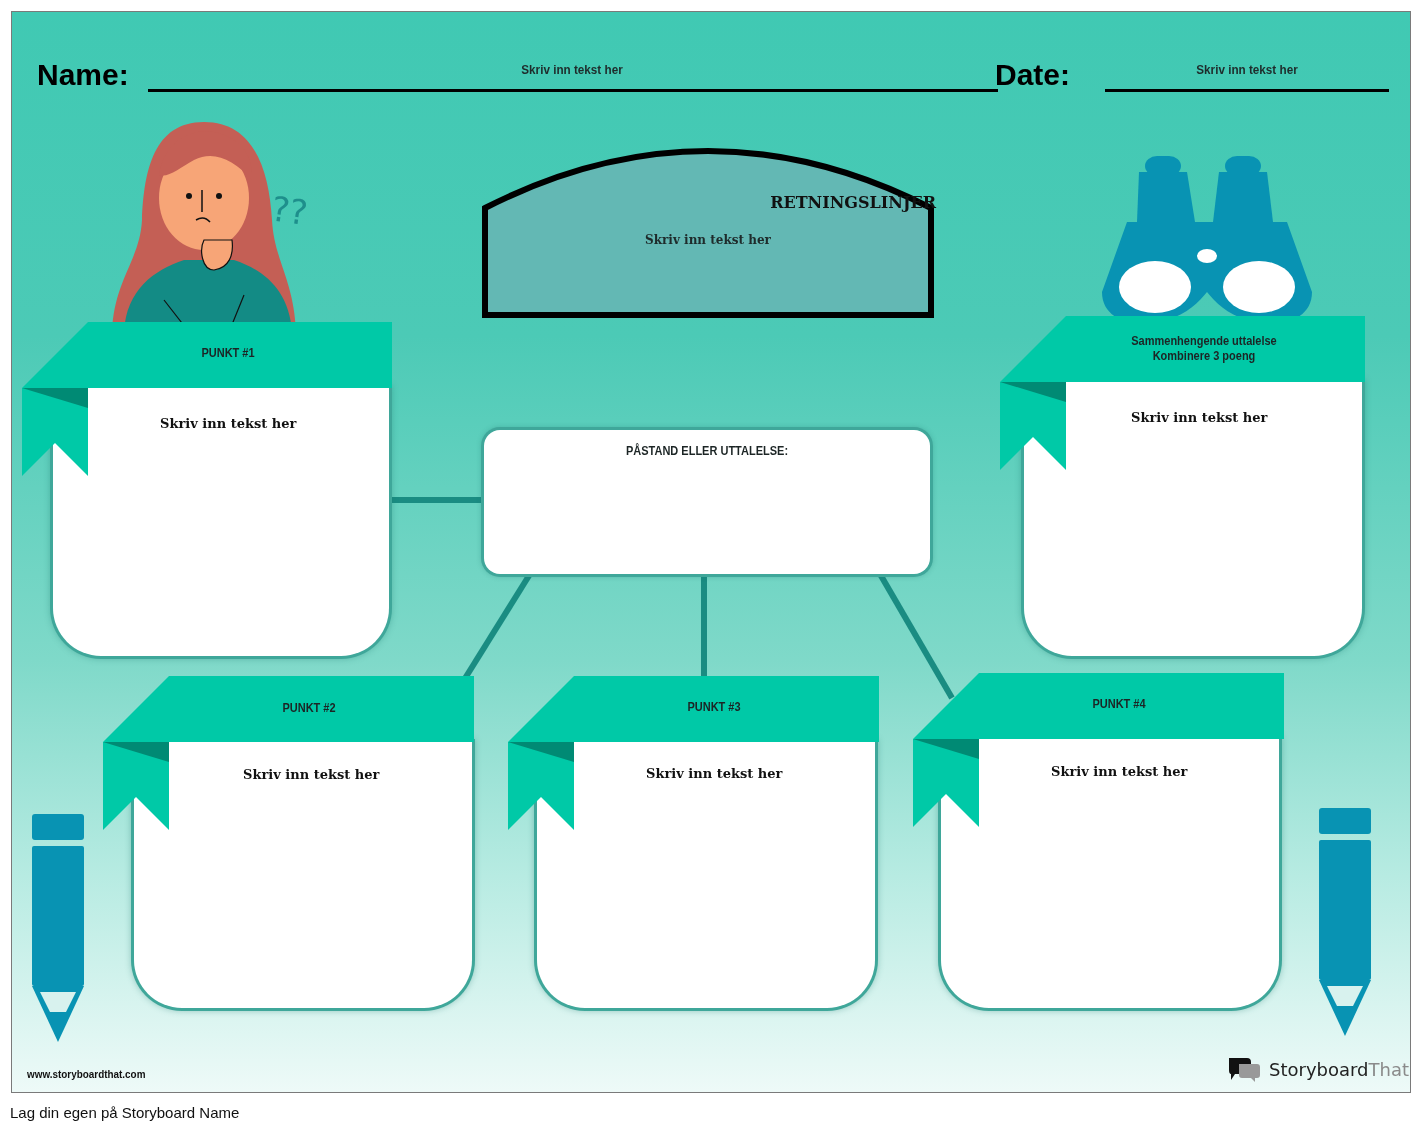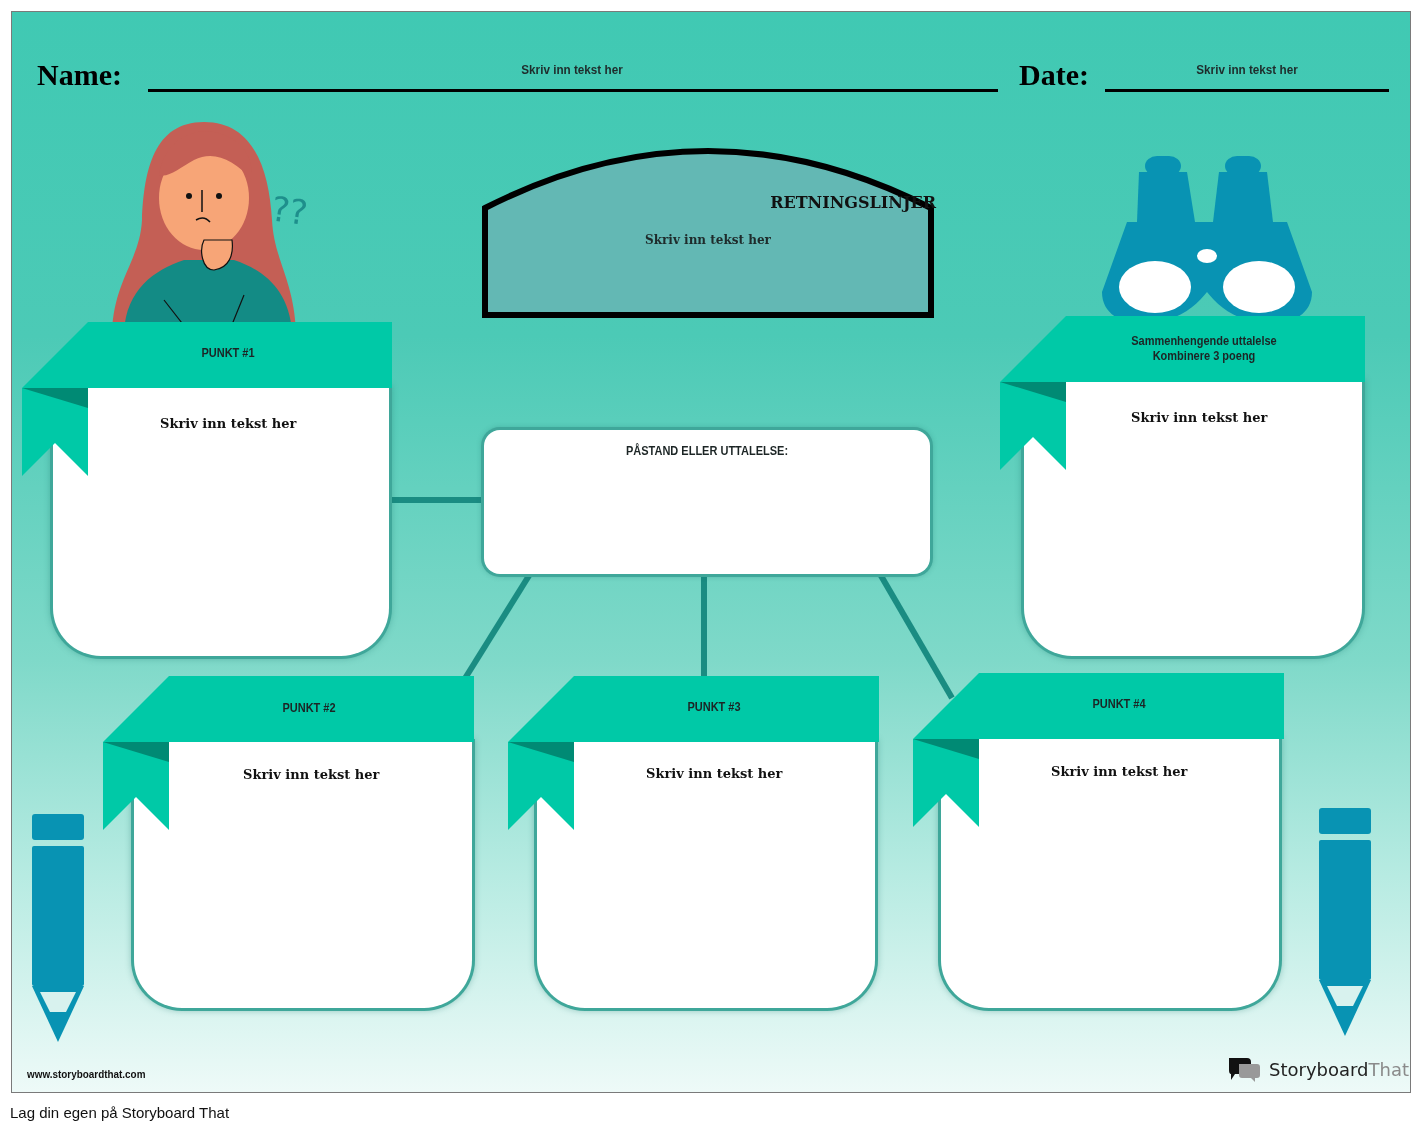--- a/index.html
+++ b/index.html
@@ -11,7 +11,7 @@
     overflow:hidden;
   }
   .abs { position:absolute; }
-  .hdr-label { font-family:Liberation Serif, serif; font-weight:bold; font-size:30px; color:#000; }
+  .hdr-label { font-family:Liberation Sans, sans-serif; font-weight:bold; font-size:30px; color:#000; }
   .hdr-line { height:3px; background:#000; }
   .hdr-field { font-family:"Liberation Sans", sans-serif; font-weight:bold; font-size:13px; color:#1e2b2b; text-align:center; transform:scaleX(0.9); }
   .serif-b { font-family:"DejaVu Serif", serif; font-weight:bold; }

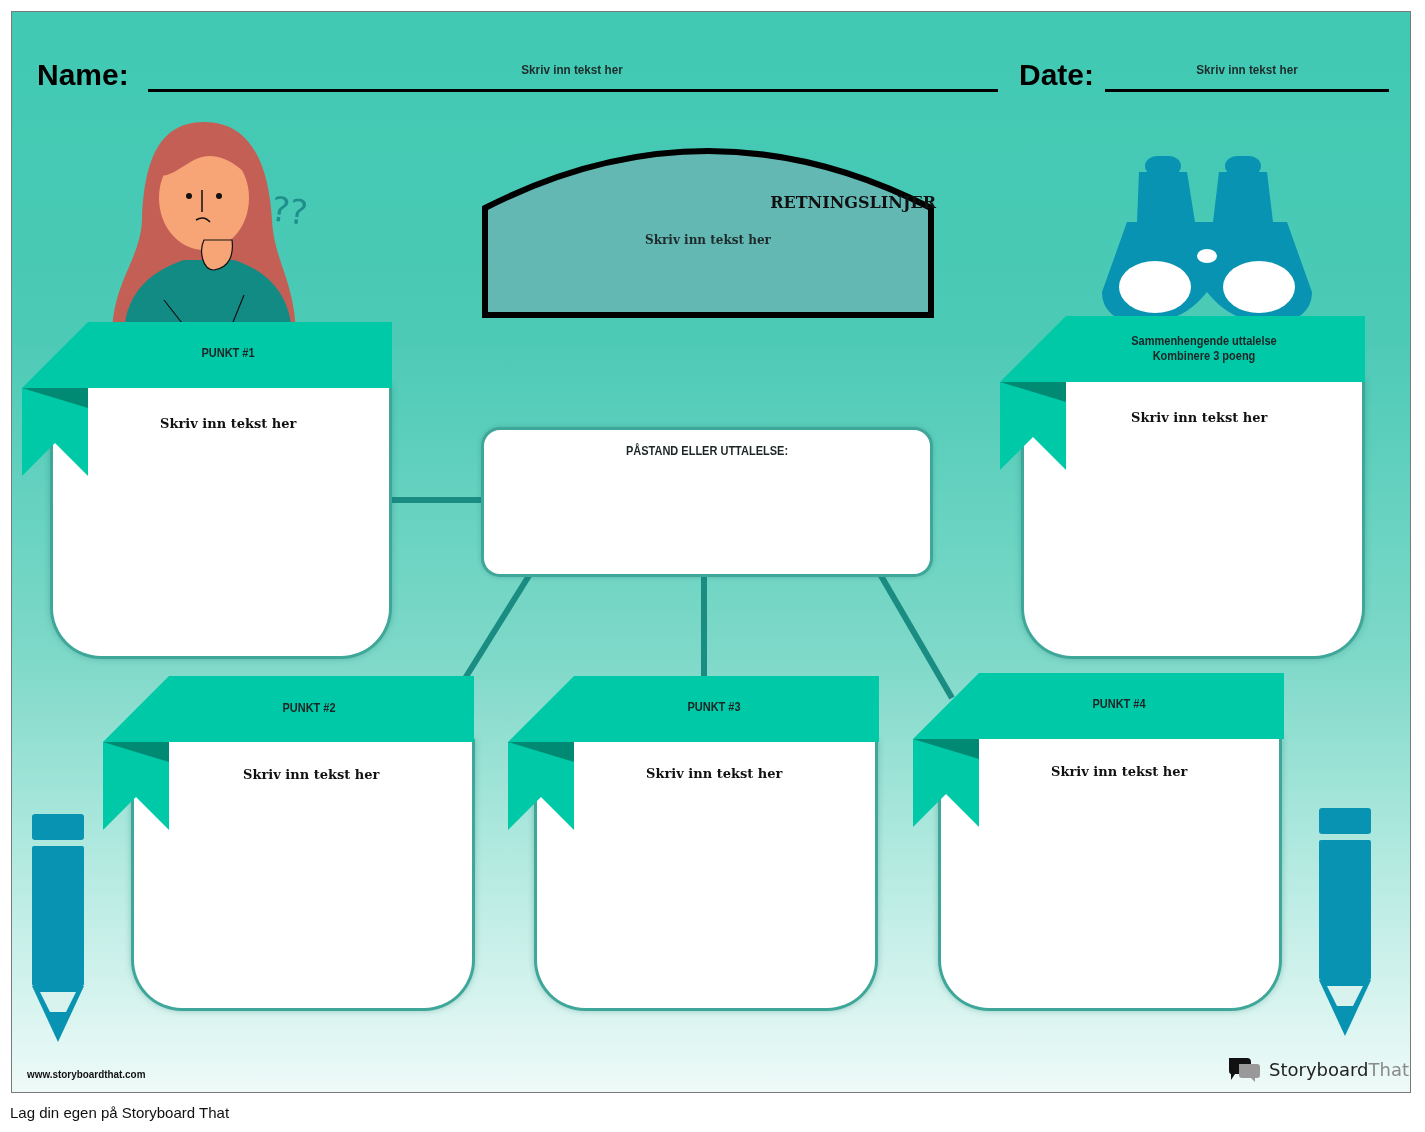--- a/index.html
+++ b/index.html
@@ -42,7 +42,7 @@
   <div class="abs hdr-line" style="left:136px;top:77px;width:850px;"></div>
   <div class="abs hdr-field" style="left:360px;top:50px;width:400px;">Skriv inn tekst her</div>
 
-  <div class="abs hdr-label" style="left:1007px;top:46px;text-align:right;">Date:</div>
+  <div class="abs hdr-label" style="left:983px;top:46px;text-align:right;">Date:</div>
   <div class="abs hdr-line" style="left:1093px;top:77px;width:284px;"></div>
   <div class="abs hdr-field" style="left:1135px;top:50px;width:200px;">Skriv inn tekst her</div>
 

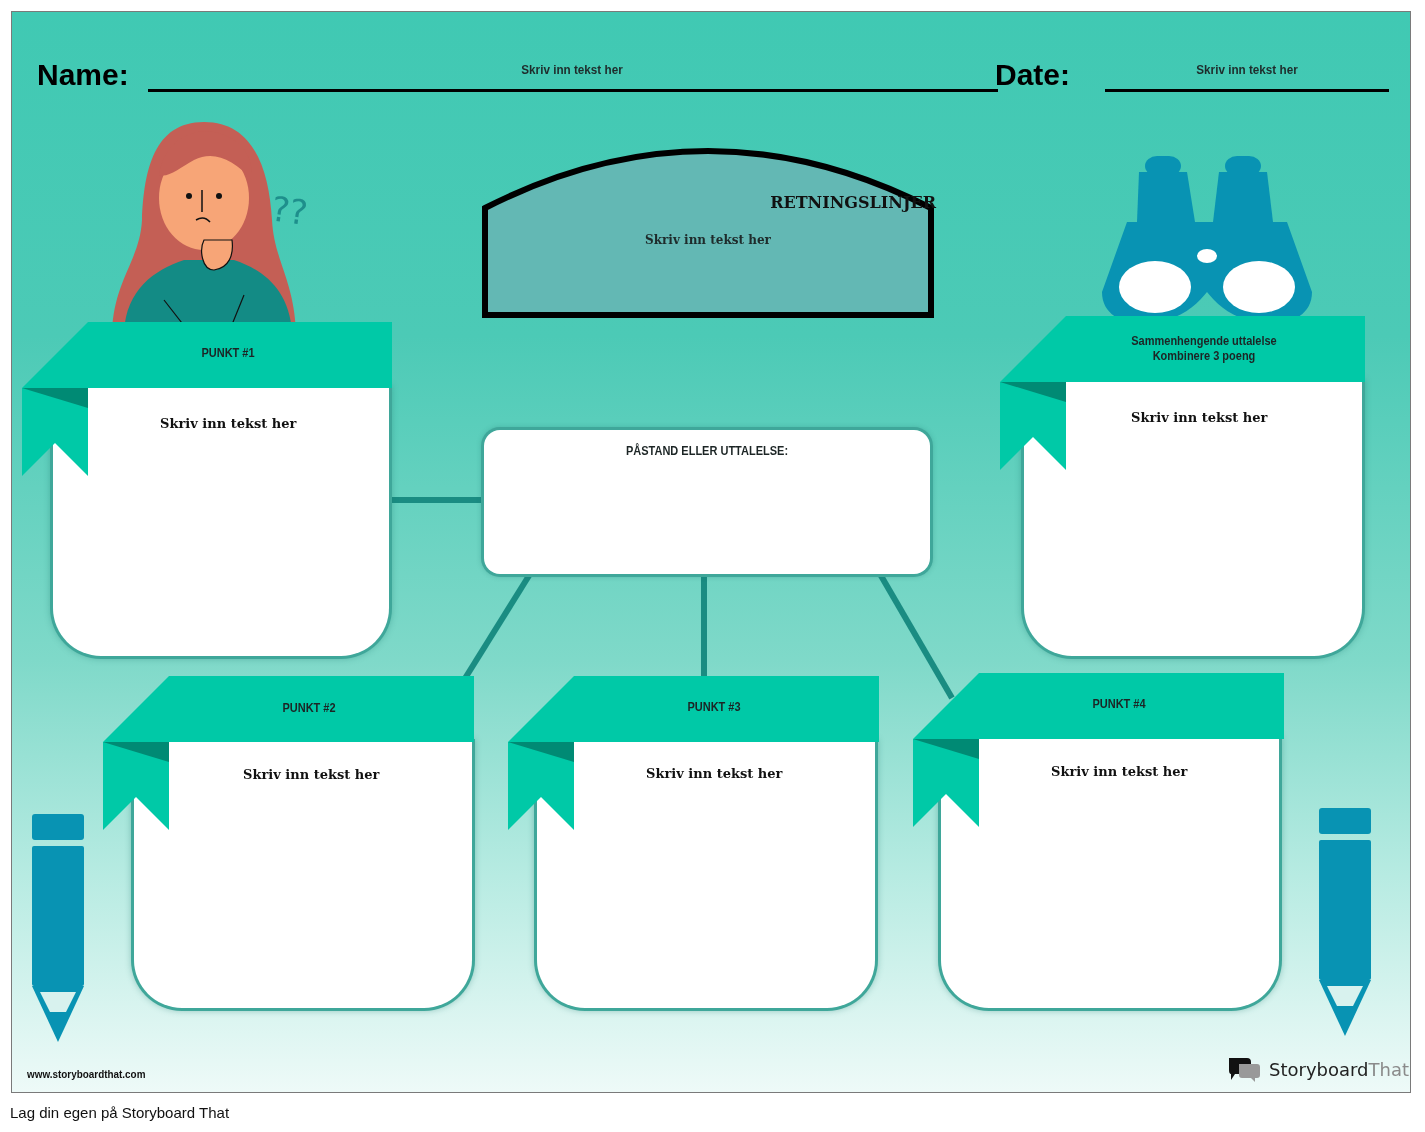--- a/index.html
+++ b/index.html
@@ -162,6 +162,6 @@
   </div>
 </div>
 
-<div class="abs below" style="left:10px;top:1104px;">Lag din egen på Storyboard That</div>
+<div class="abs below" style="left:10px;top:1104px;">Lag din egen på Storyboard Name</div>
 
 </body></html>

